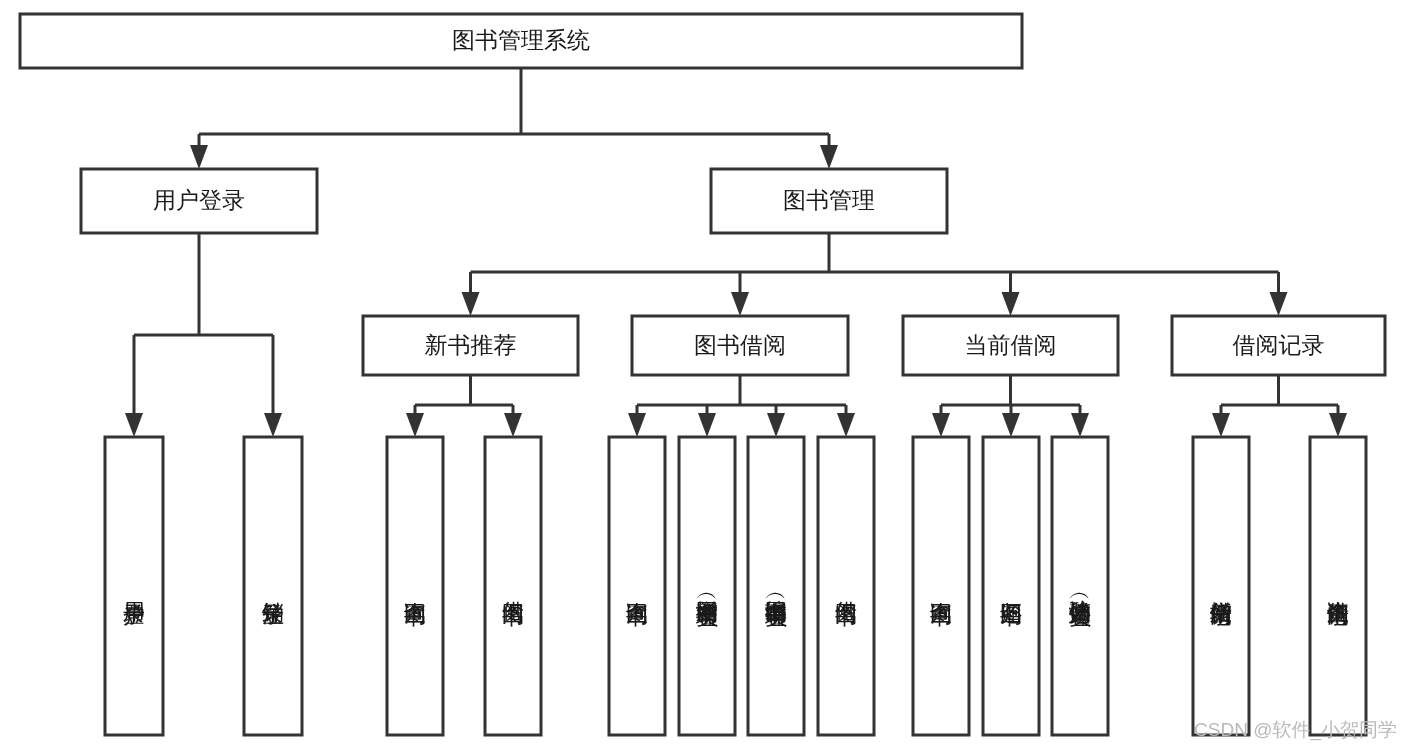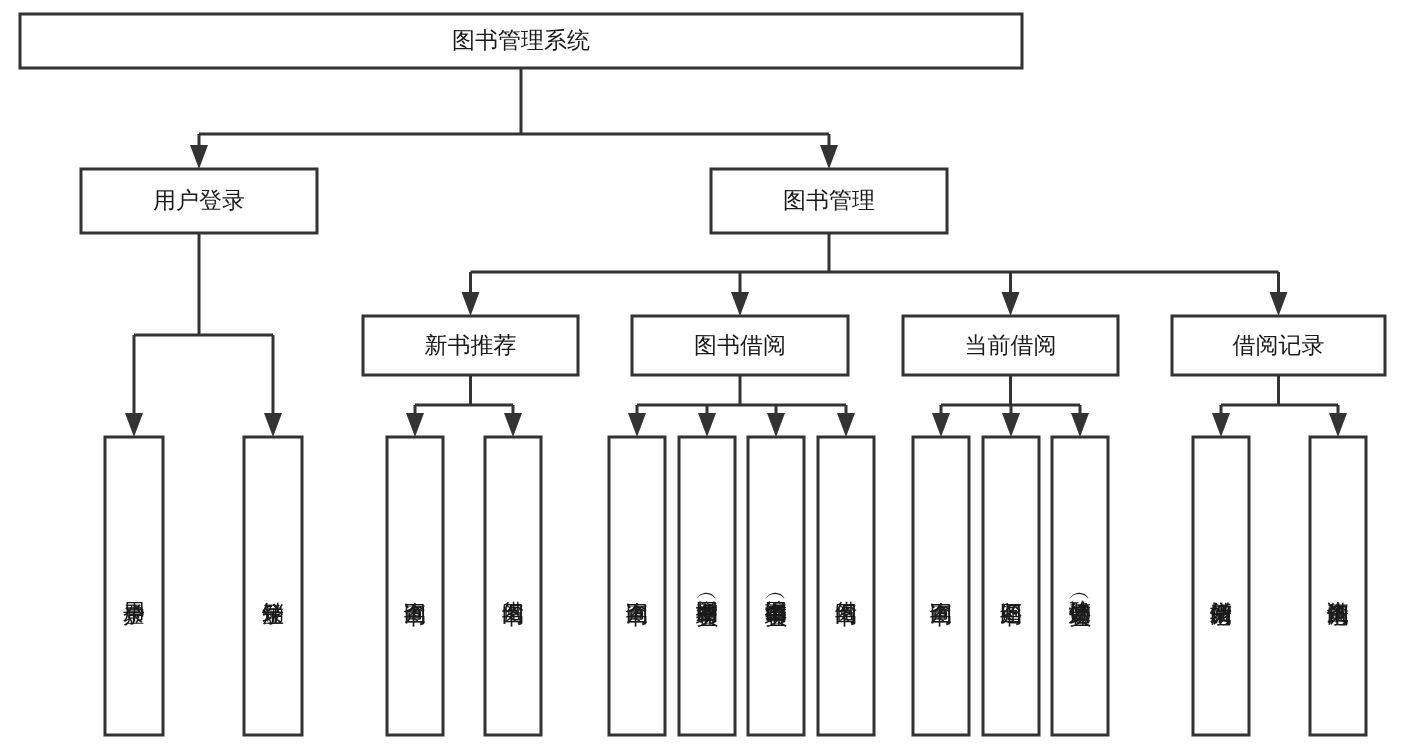--- a/index.html
+++ b/index.html
@@ -186,6 +186,7 @@
       <div class="leaf-label-wrap" style="left: 1310px; top: 437px; width: 56px; height: 298px;">查询借阅记录</div>
     </div>
 
+  <div class="watermark">CSDN @软件_小贺同学</div>
 </div>
 
 </body></html>

